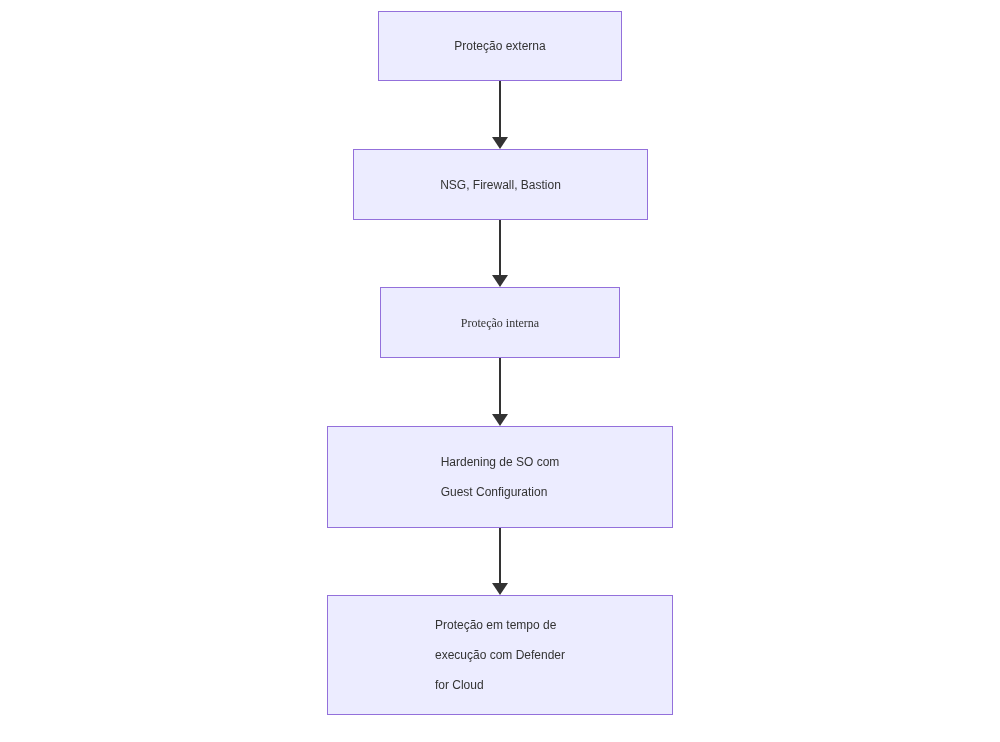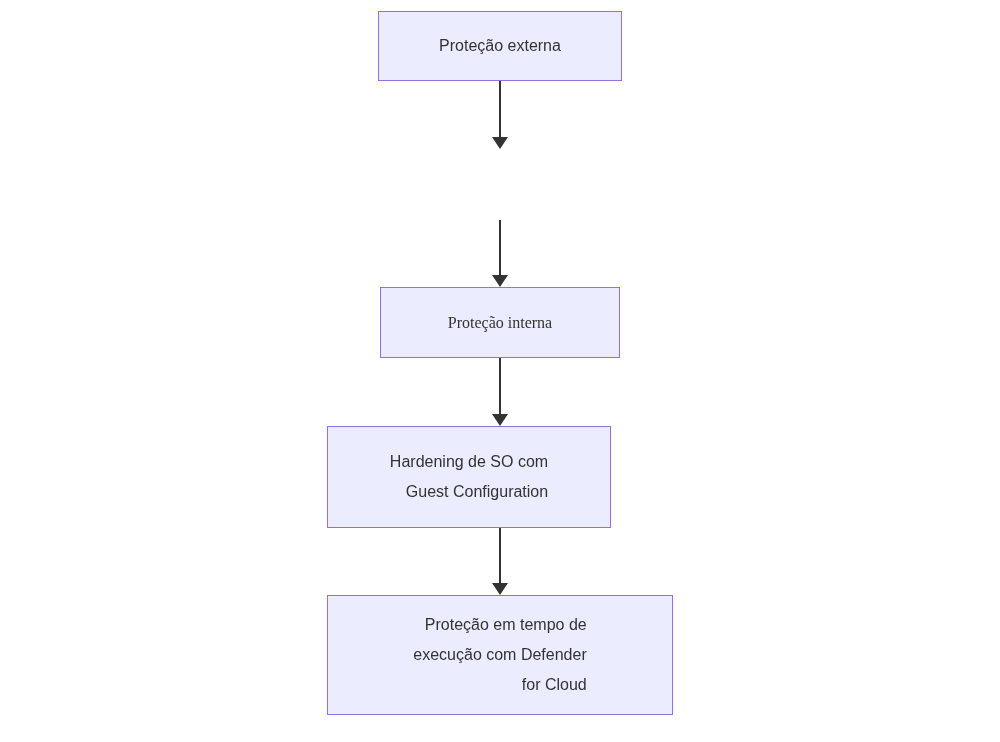--- a/index.html
+++ b/index.html
@@ -23,12 +23,12 @@
     background: var(--node-fill, #ECECFF);
     border: 1px solid var(--node-border, #9370DB);
     color: var(--text, #333333);
-    font-size: 16px;
+    font-size: 12px;
     line-height: 30px;
     display: flex;
     align-items: center;
     justify-content: center;
-    text-align: right;
+    text-align: left;
   }
   .node .label { white-space: pre-line; }
 

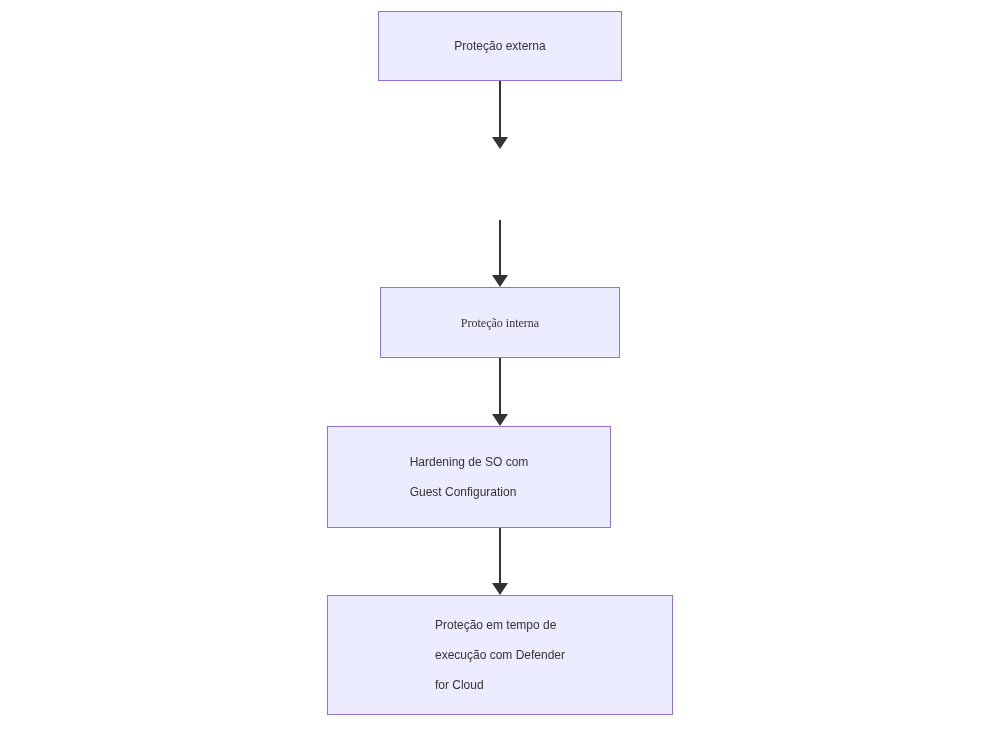--- a/index.html
+++ b/index.html
@@ -82,6 +82,9 @@
     <div class="head"></div>
   </div>
 
+  <div class="node n2">
+    <span class="label">NSG, Firewall, Bastion</span>
+  </div>
 
   <div class="edge e2">
     <div class="line"></div>

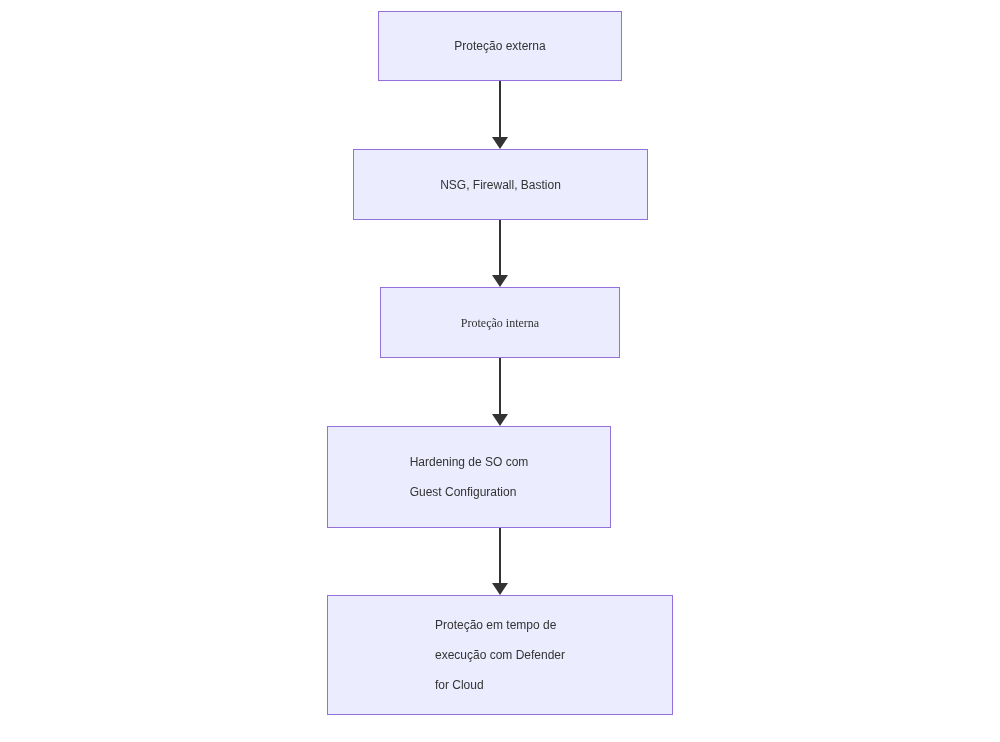--- a/index.html
+++ b/index.html
@@ -35,7 +35,7 @@
   .n1 { left: 378px; top:  11px; width: 244px; height:  70px; }
   .n2 { left: 353px; top: 149px; width: 295px; height:  71px; }
   .n3 { left: 380px; top: 287px; width: 240px; height:  71px; font-family: Liberation Serif, serif; }
-  .n4 { left: 327px; top: 426px; width: 284px; height: 102px; }
+  .n4 { left: 327px; top: 426px; width: 346px; height: 102px; }
   .n5 { left: 327px; top: 595px; width: 346px; height: 120px; }
 
   

